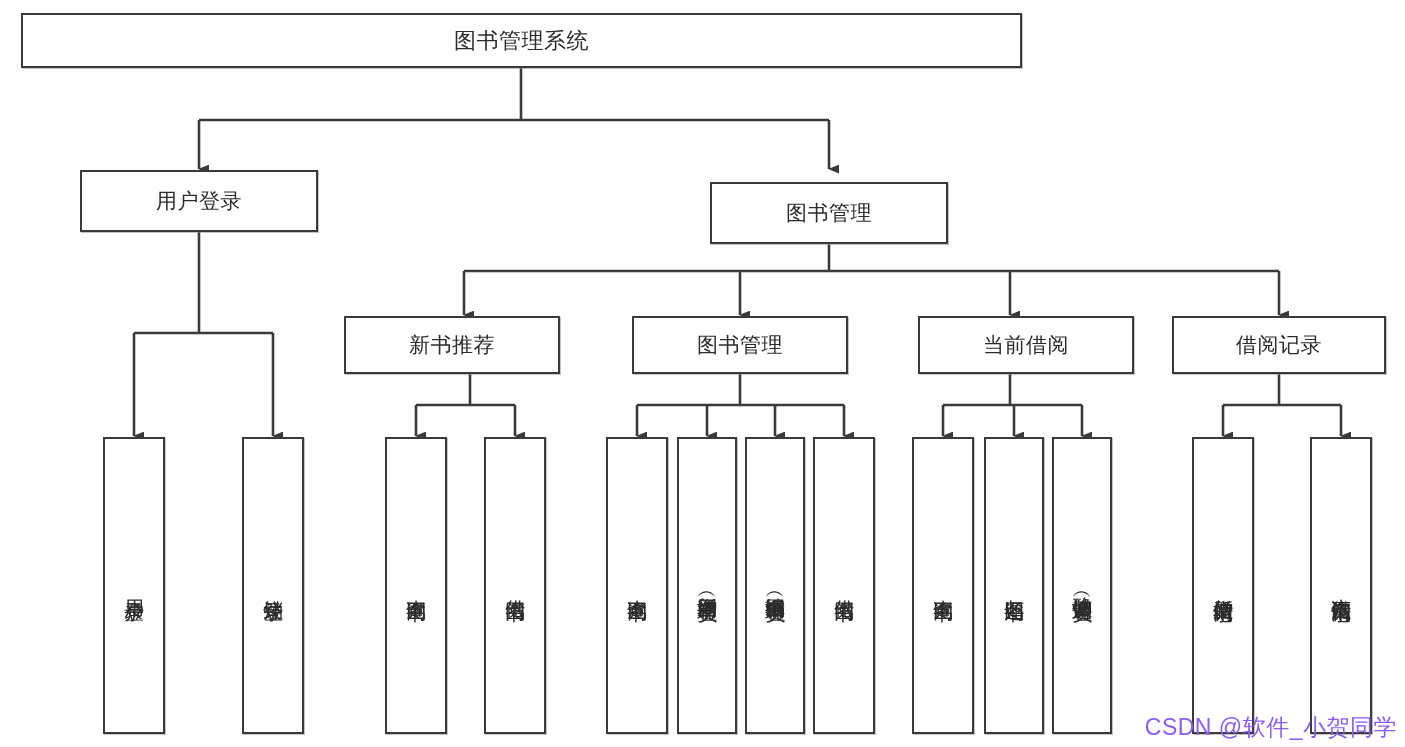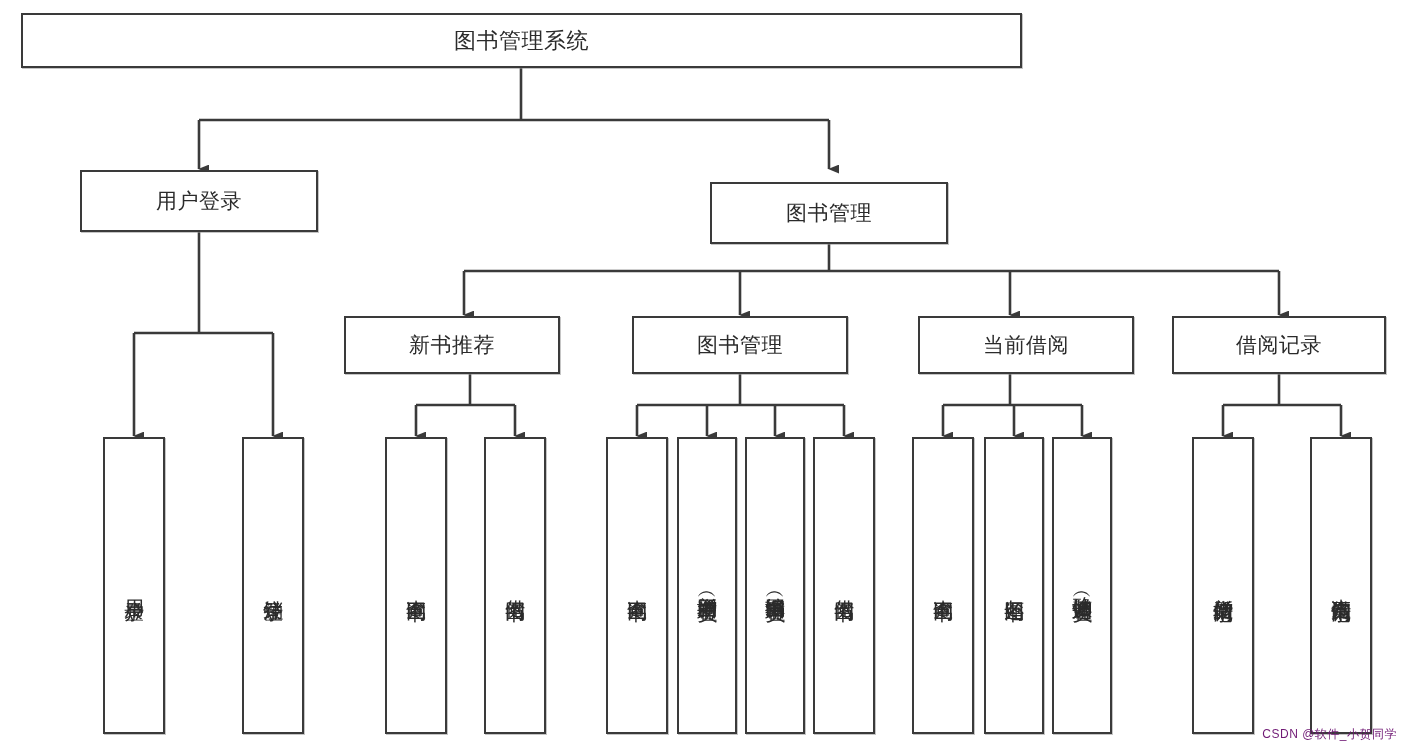--- a/index.html
+++ b/index.html
@@ -56,8 +56,8 @@
     position: absolute;
     right: 8px;
     bottom: 4px;
-    font-size: 12px;
-    color: #701a75;
+    font-size: 23px;
+    color: #8b5cf6;
     letter-spacing: 0.5px;
     white-space: nowrap;
     pointer-events: none;

